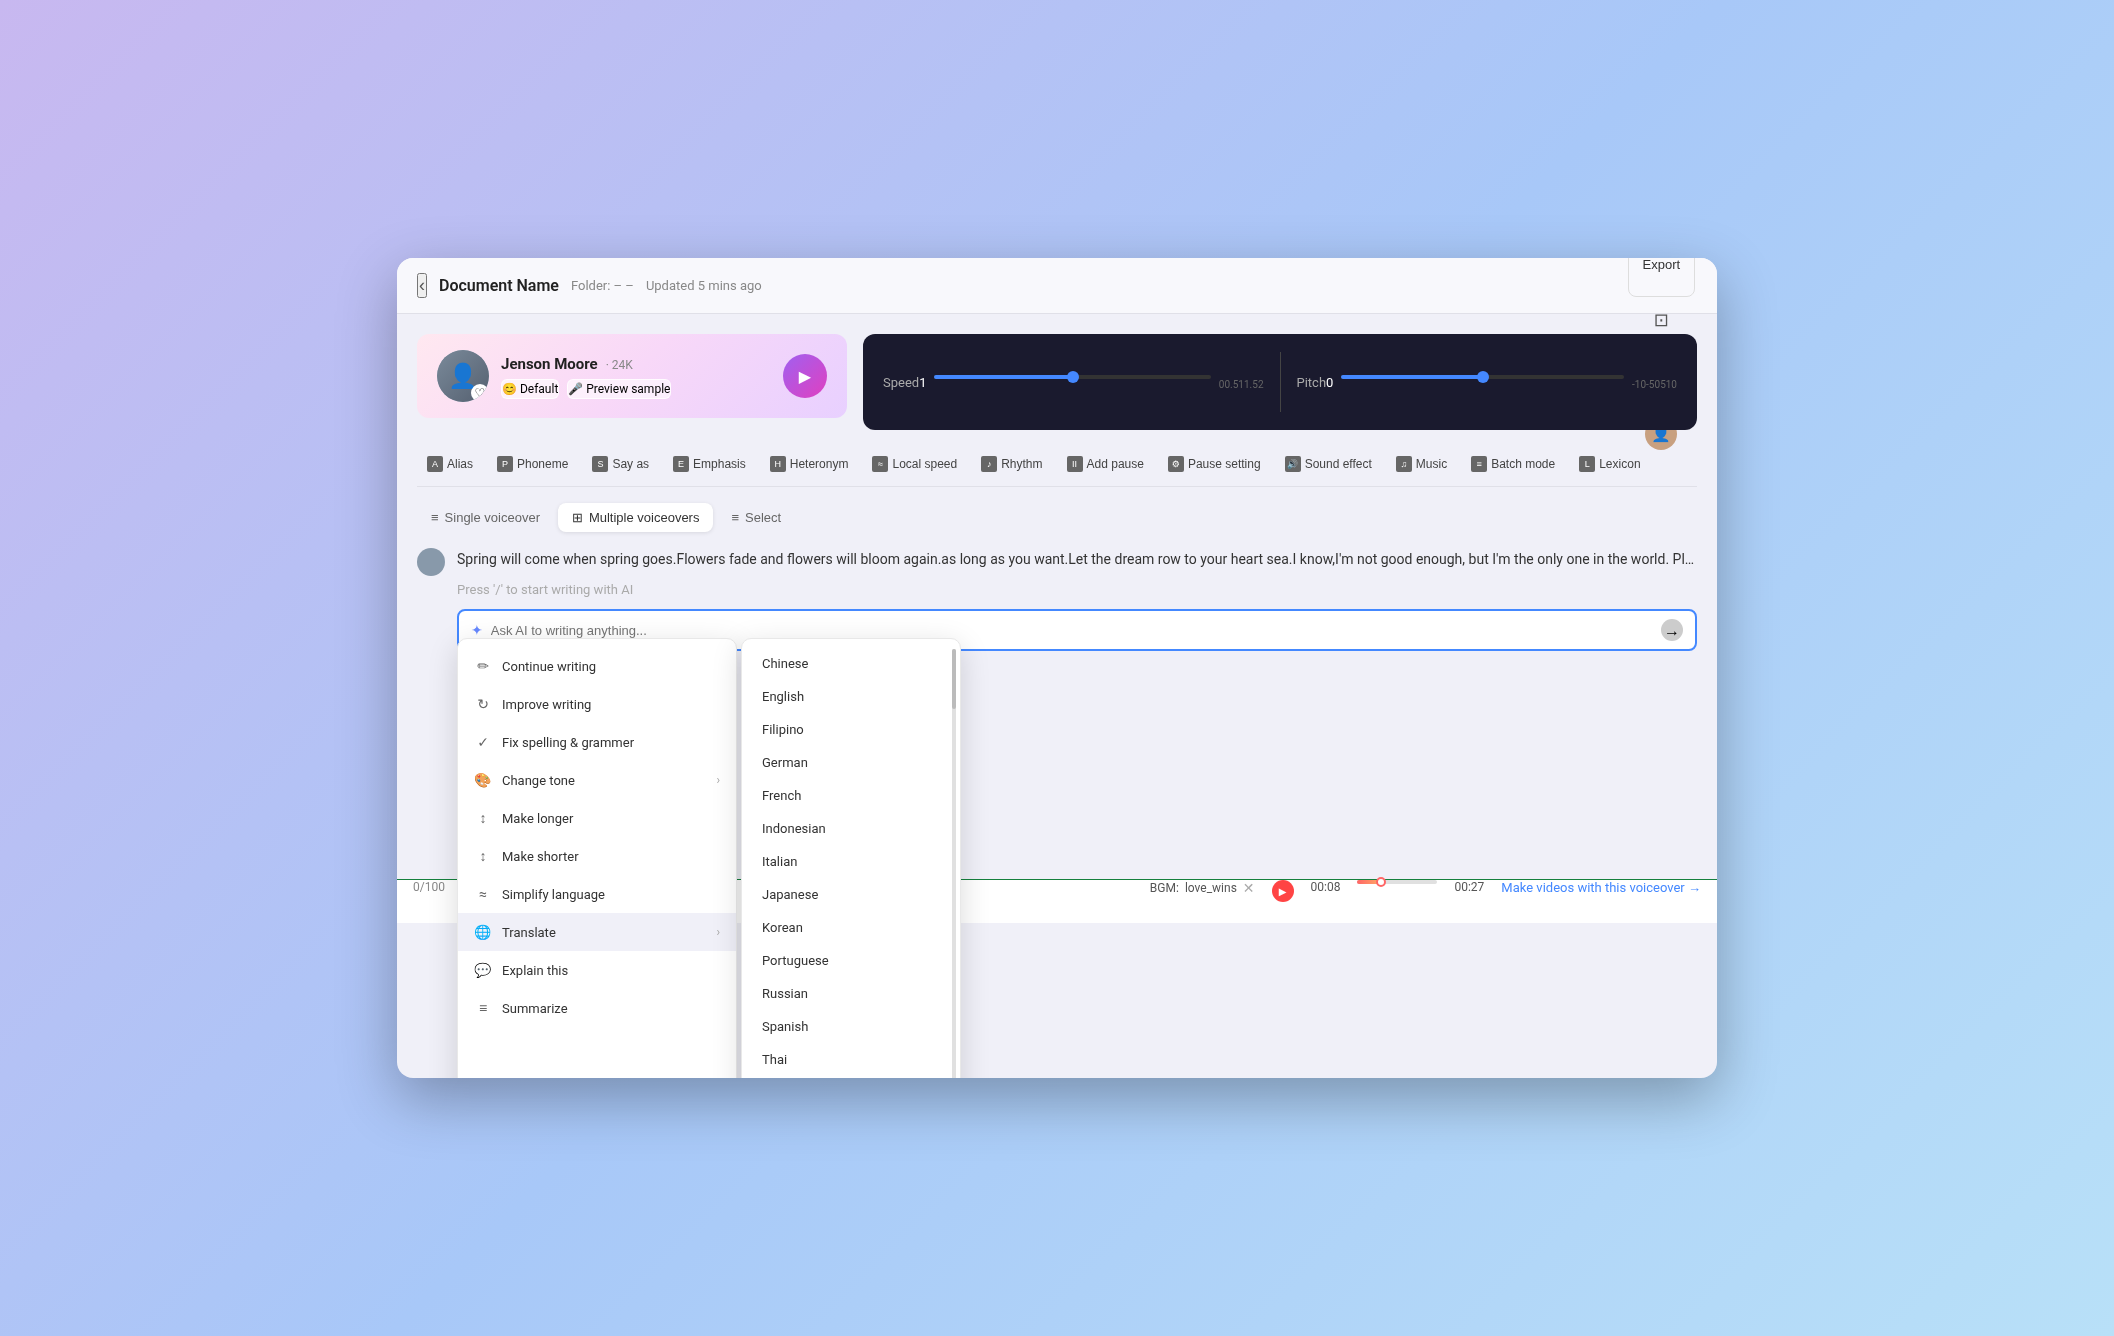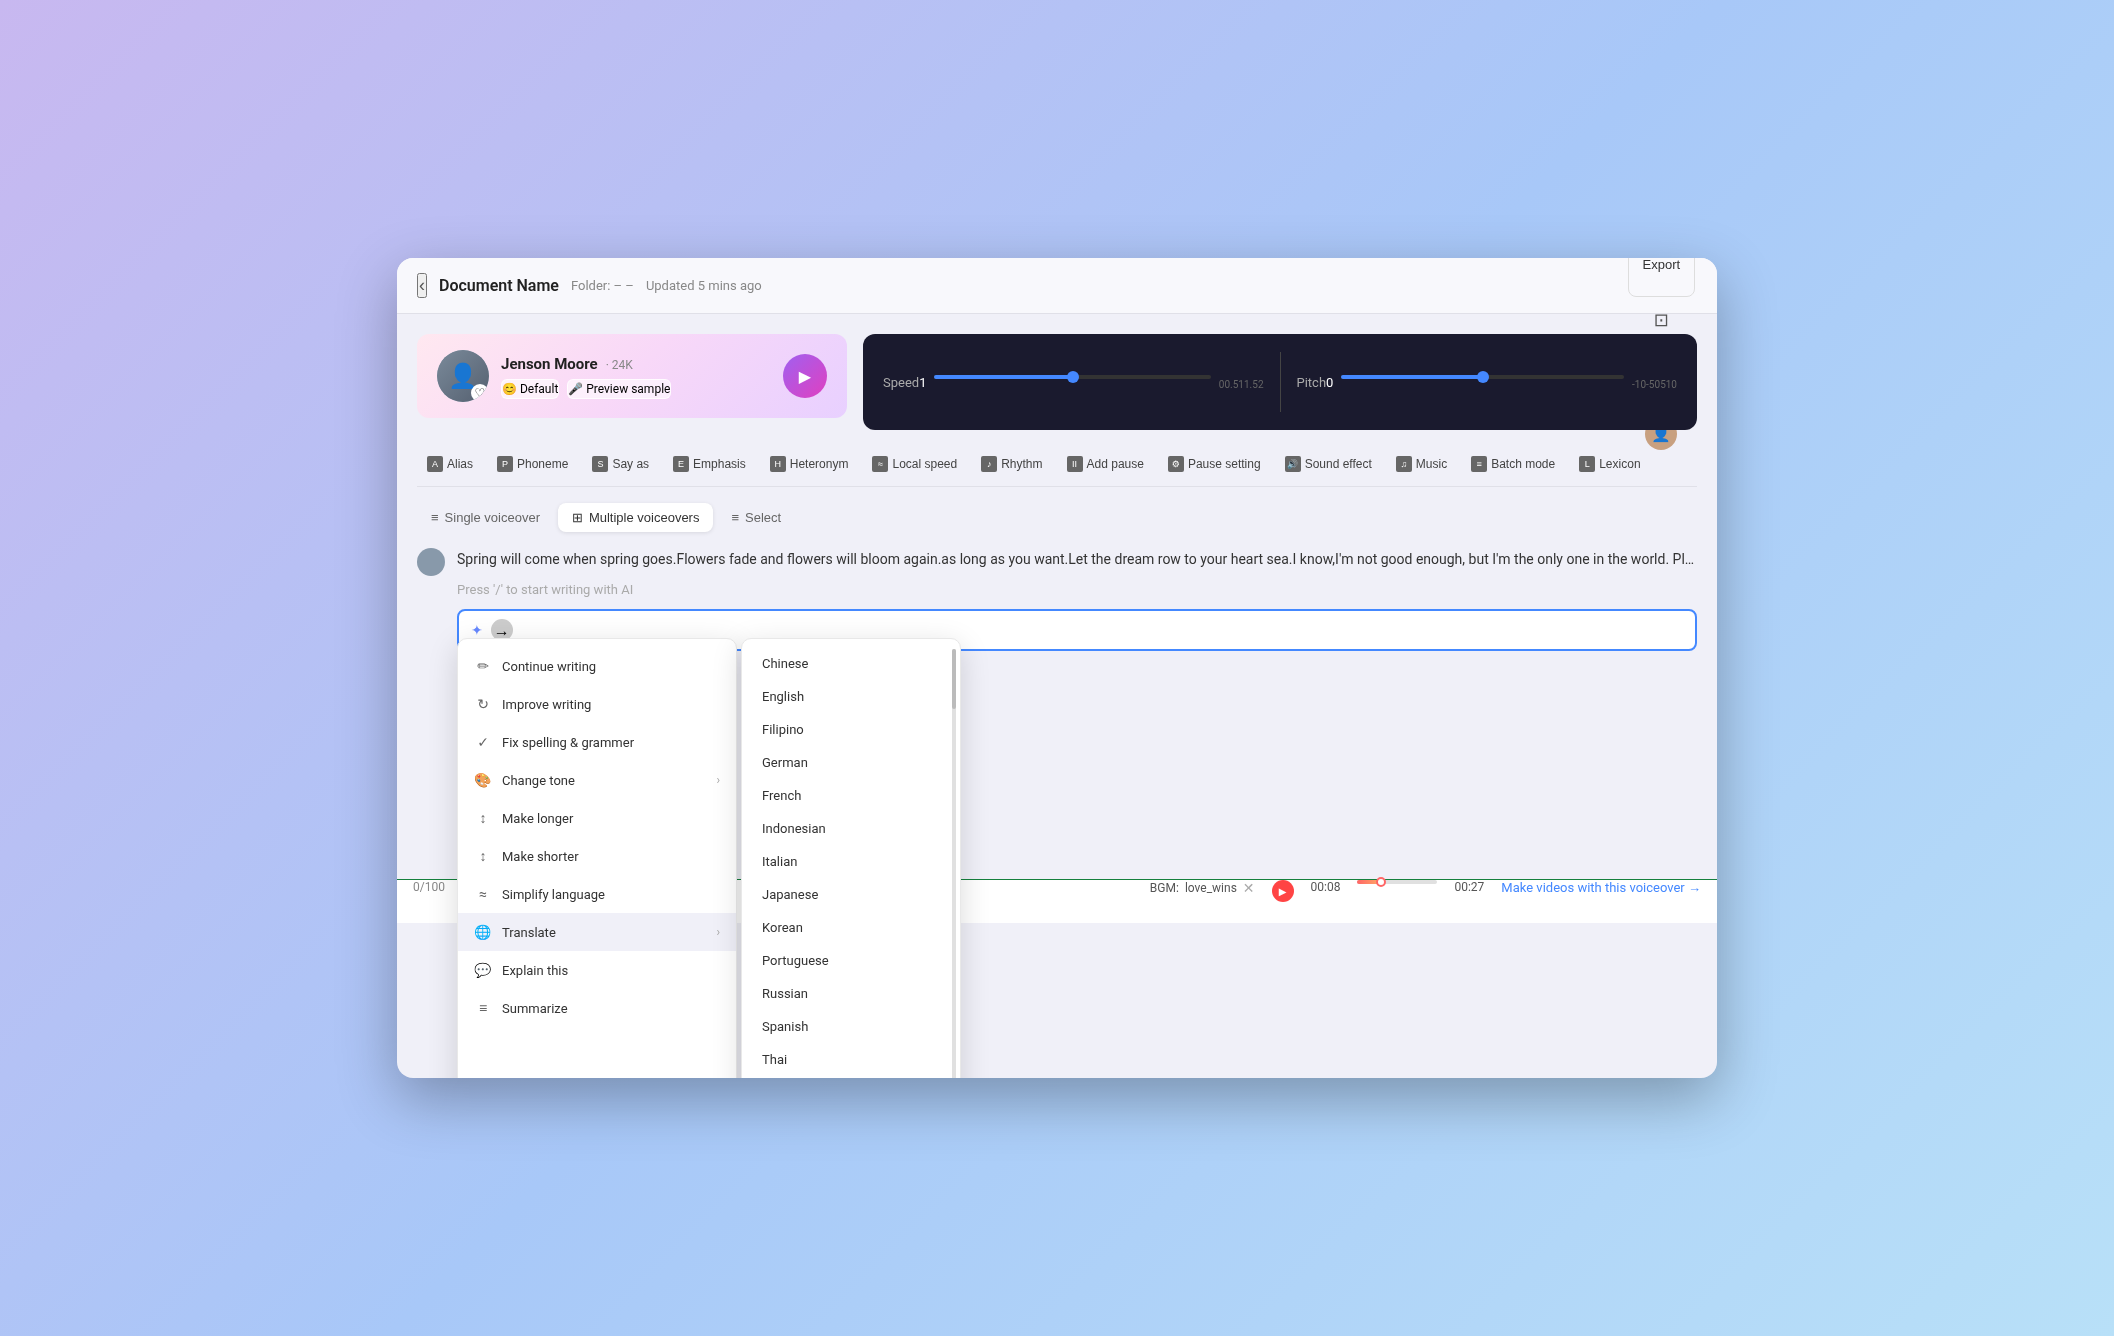--- a/index.html
+++ b/index.html
@@ -676,6 +676,7 @@
 
       <div class="ai-input-container">
         <span style="color:#6688ff;font-size:14px;">✦</span>
+        <input class="ai-input" placeholder="Ask AI to writing anything..." style="">
         <div style="width:22px;height:22px;background:#ccc;border-radius:50%;display:flex;align-items:center;justify-content:center;cursor:pointer;">→</div>
       </div>
 

